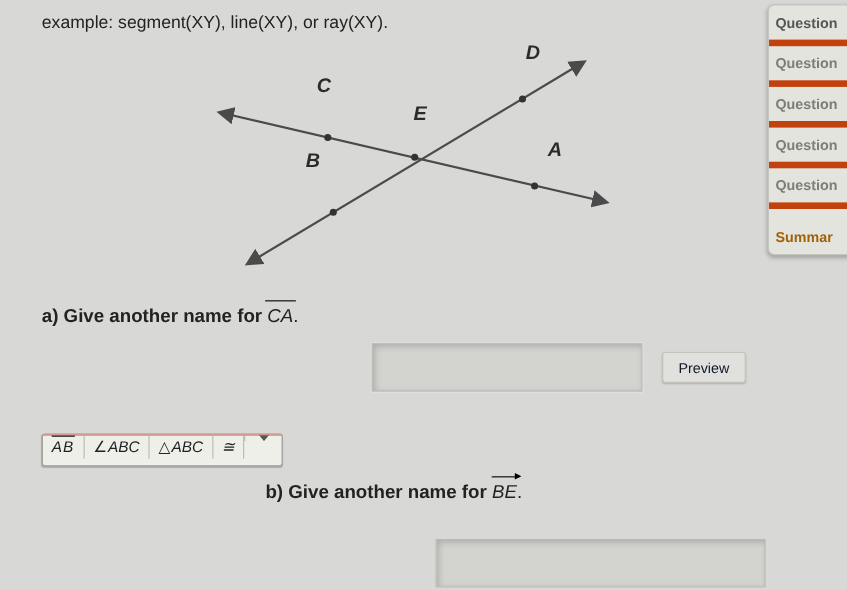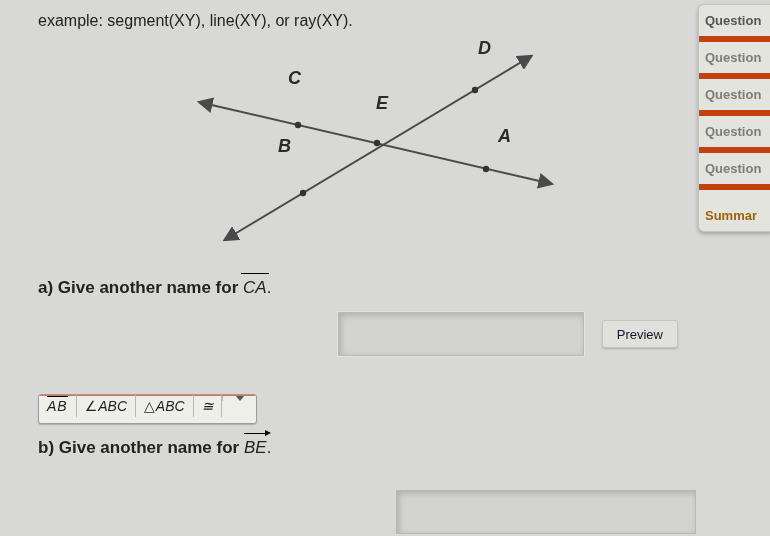--- a/index.html
+++ b/index.html
@@ -156,6 +156,7 @@
   .question-b {
     font-size: 17px;
     margin-top: 14px;
+    text-align: center;
   }
 
   .answer-box-b {

